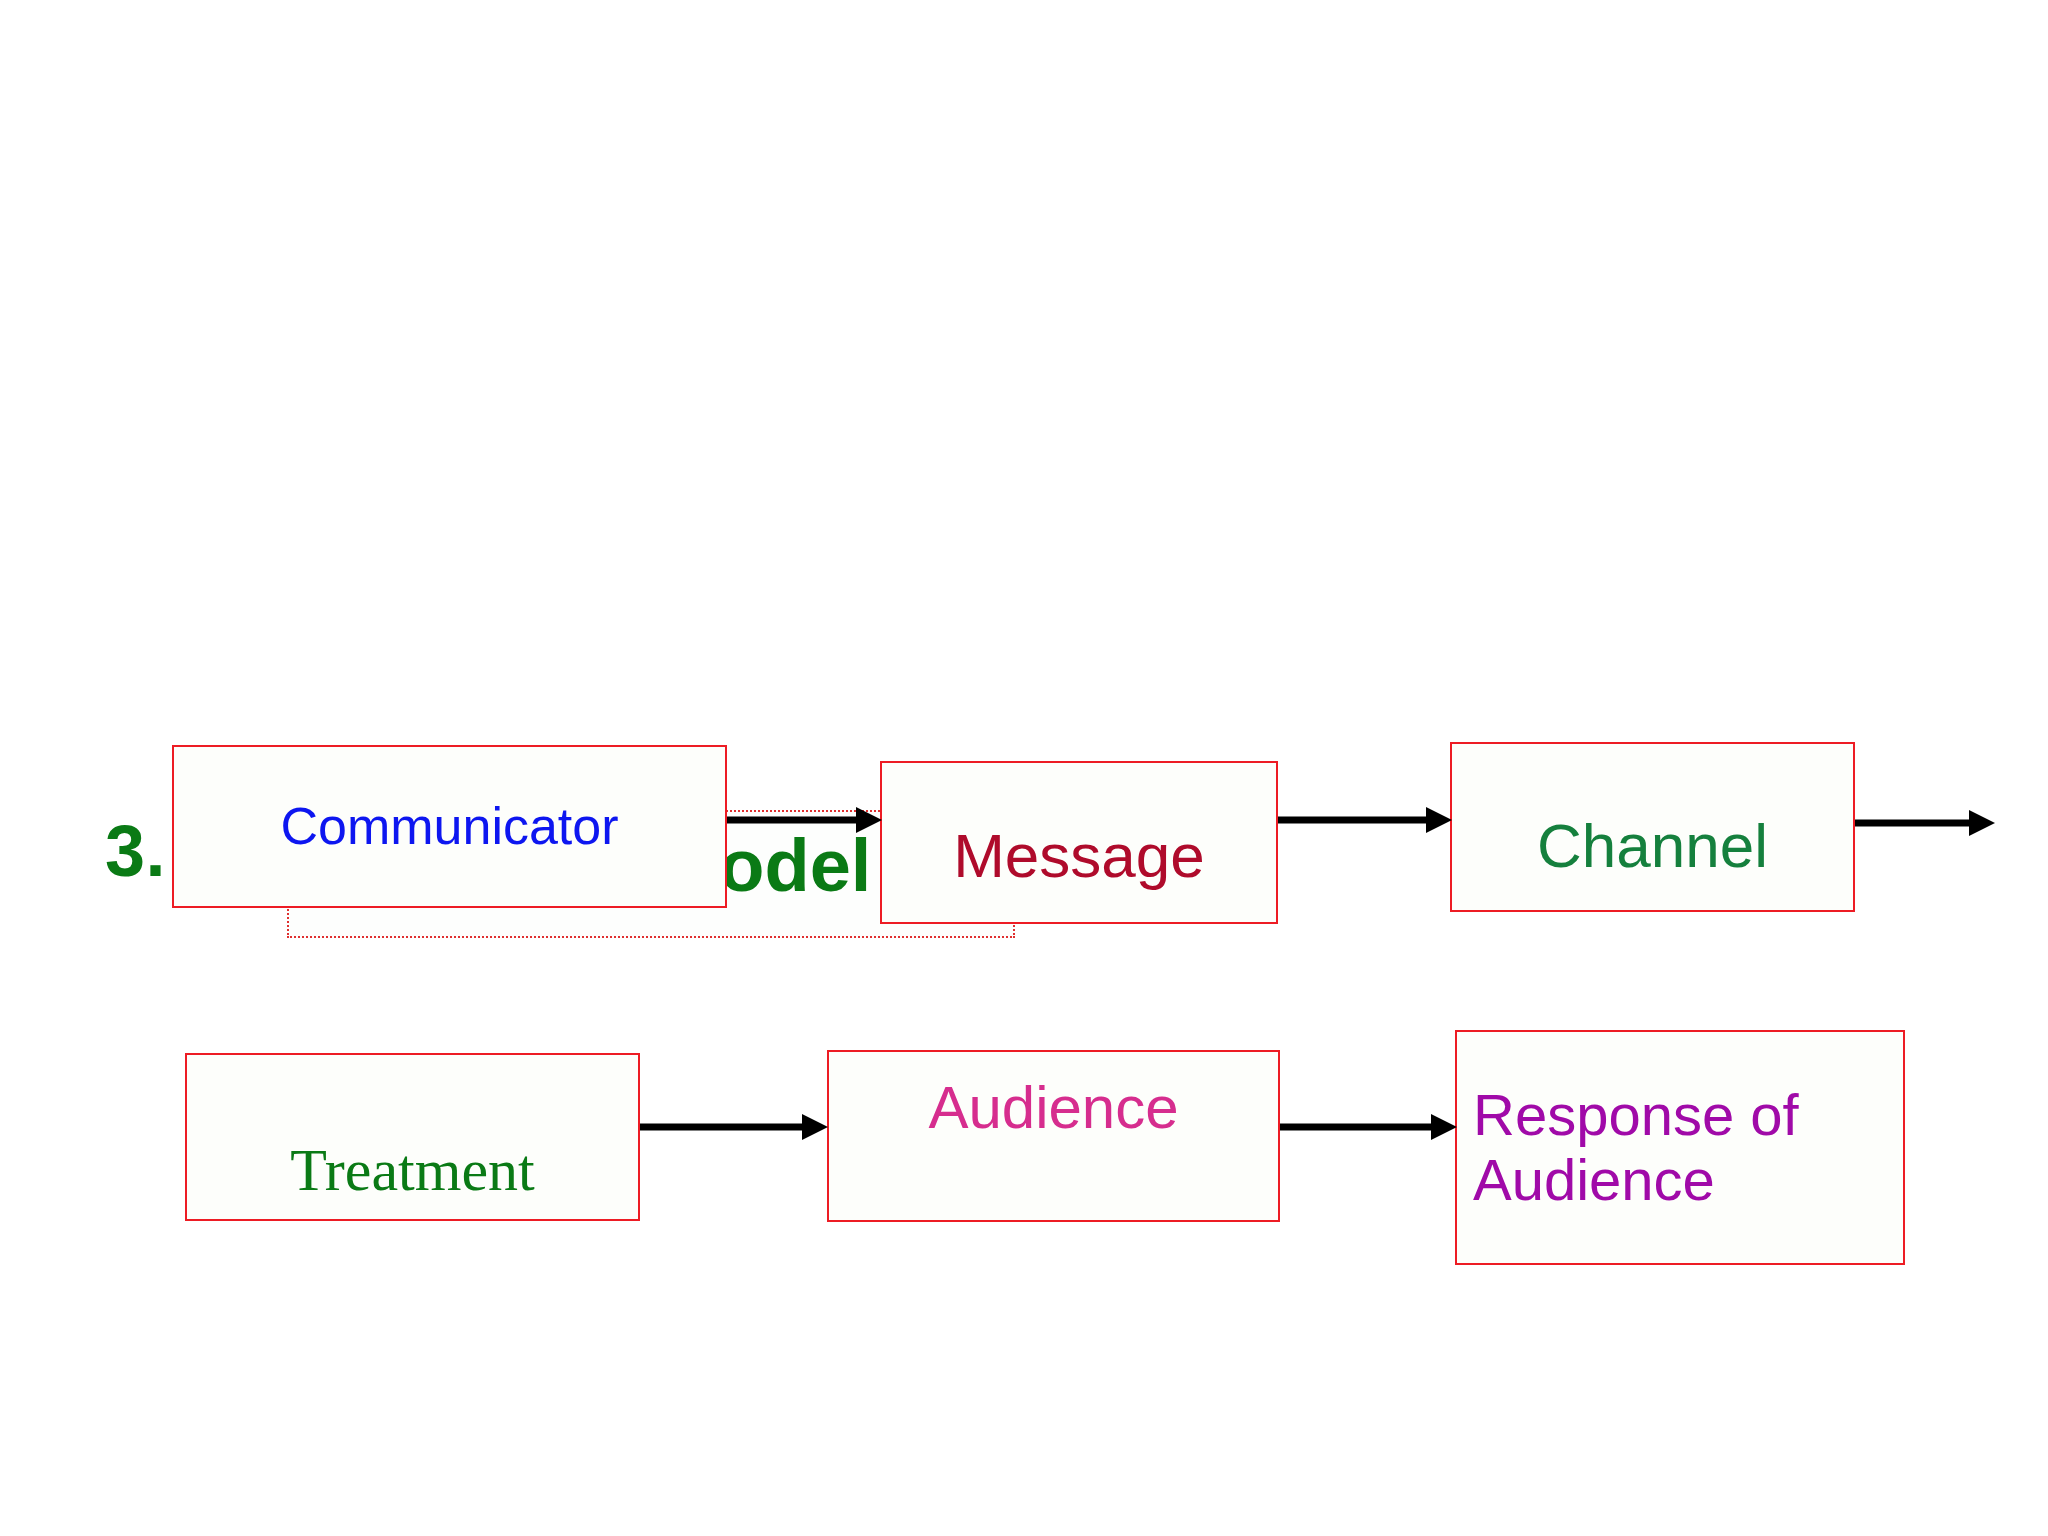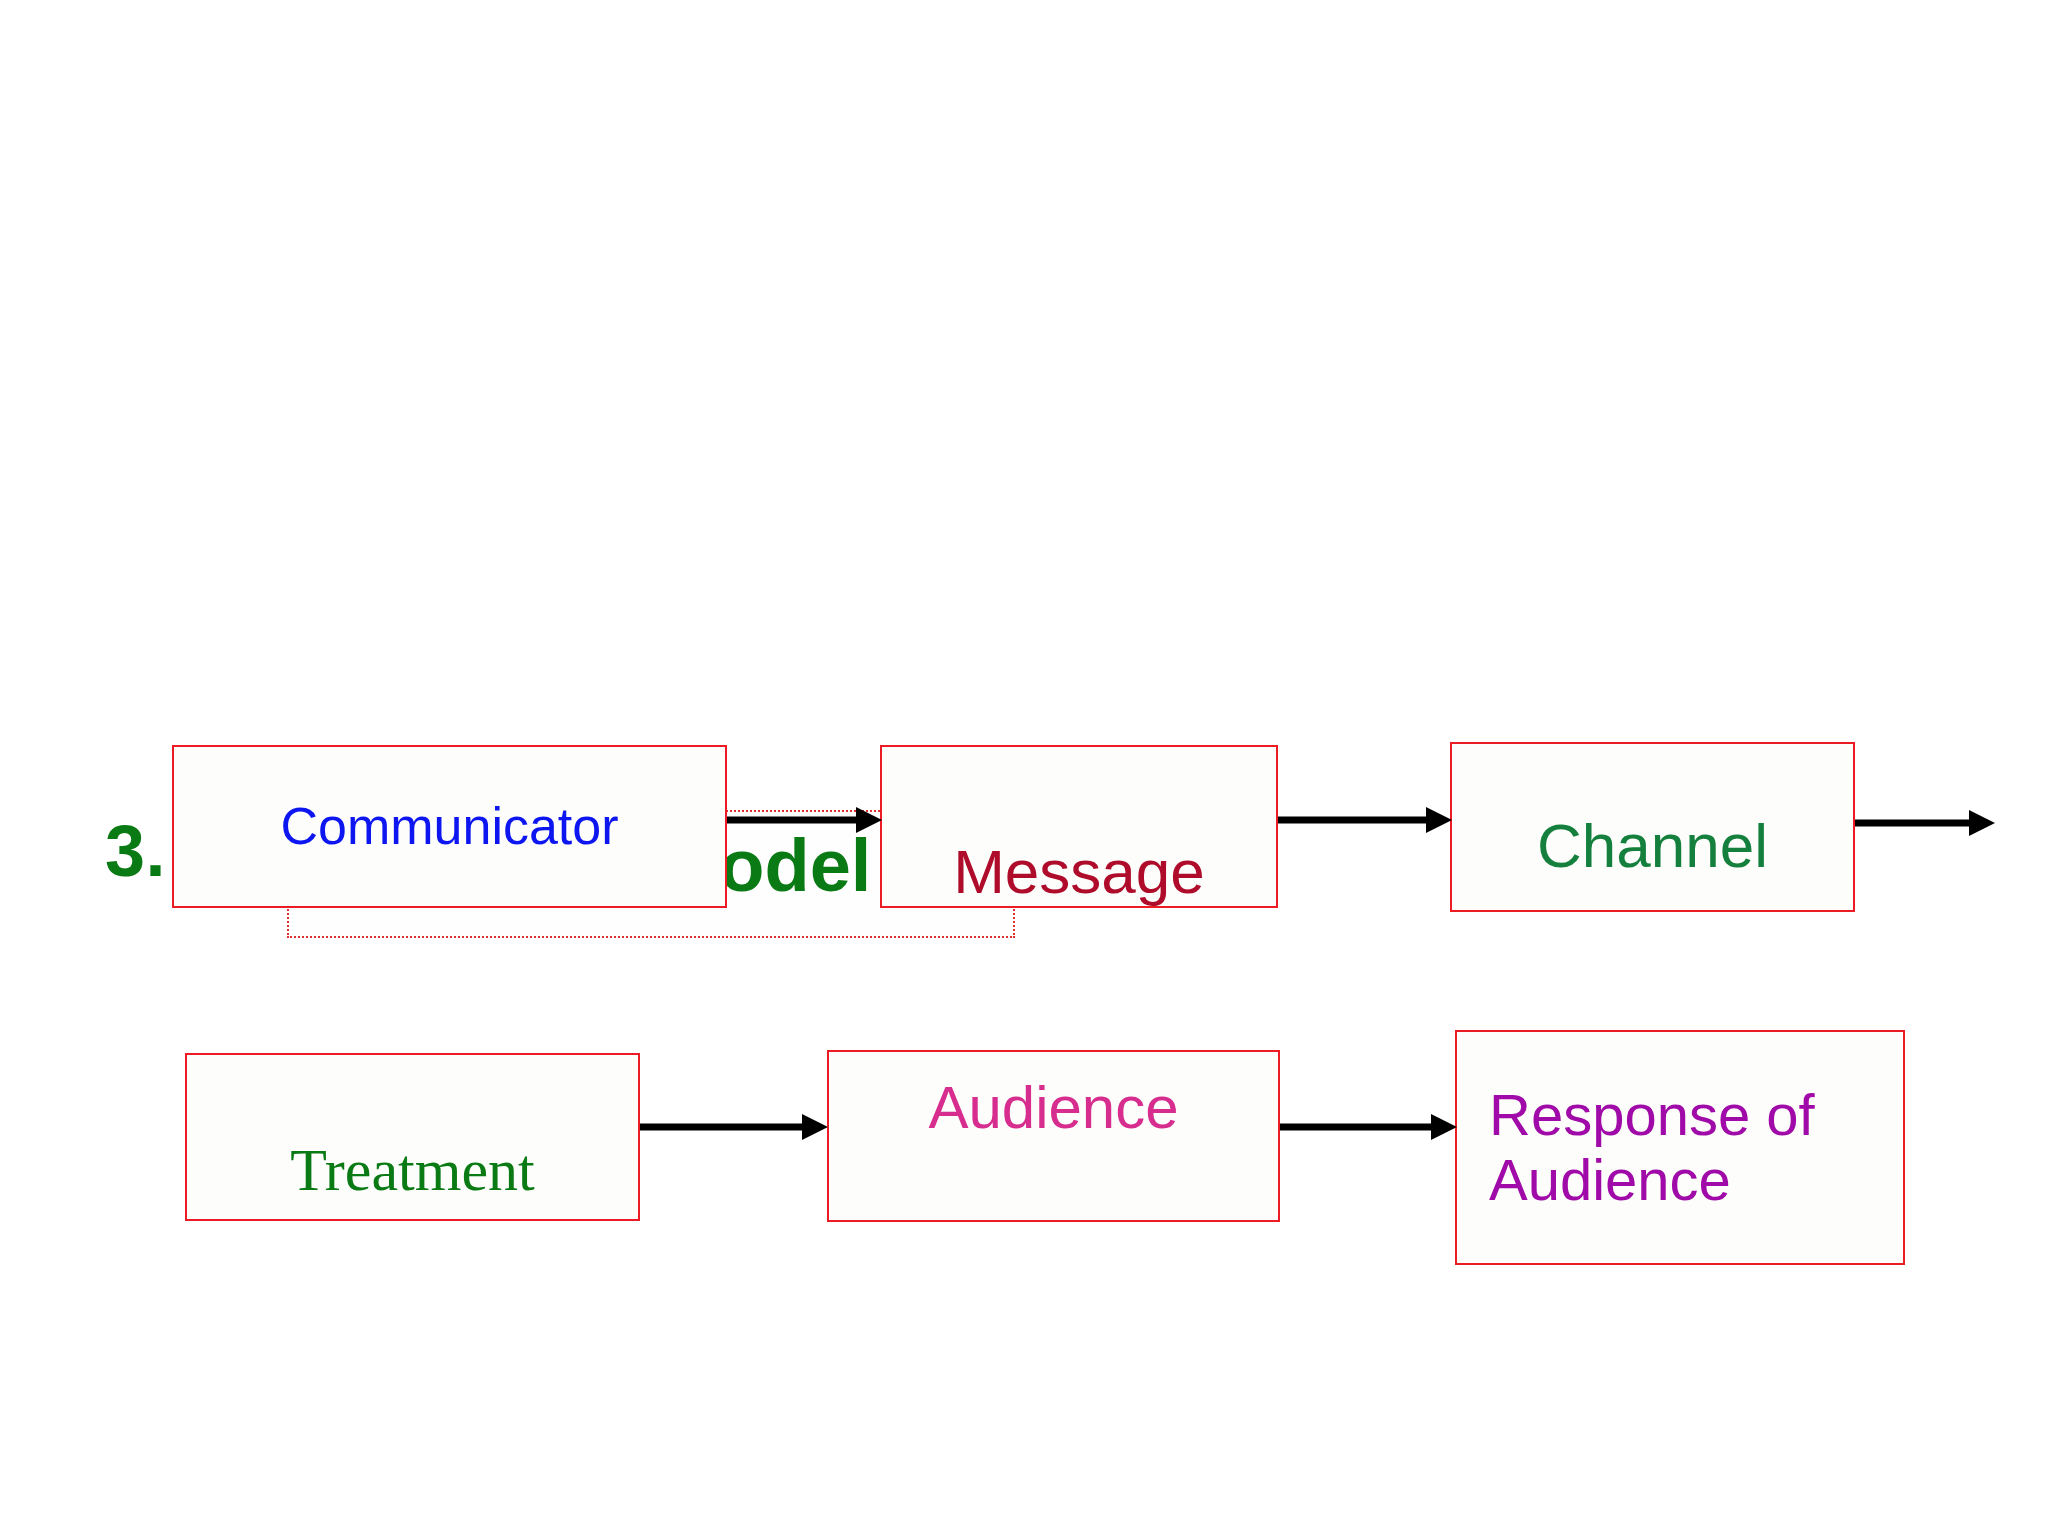--- a/index.html
+++ b/index.html
@@ -80,8 +80,8 @@
   }
 
   #node-message {
-    left: 880px;  top: 745px;  width: 398px;  height: 163px;
-    align-items: flex-end;
+    left: 880px;  top: 761px;  width: 398px;  height: 163px;
+    align-items: center;
     justify-content: center;
     padding-top: 26px;
   }

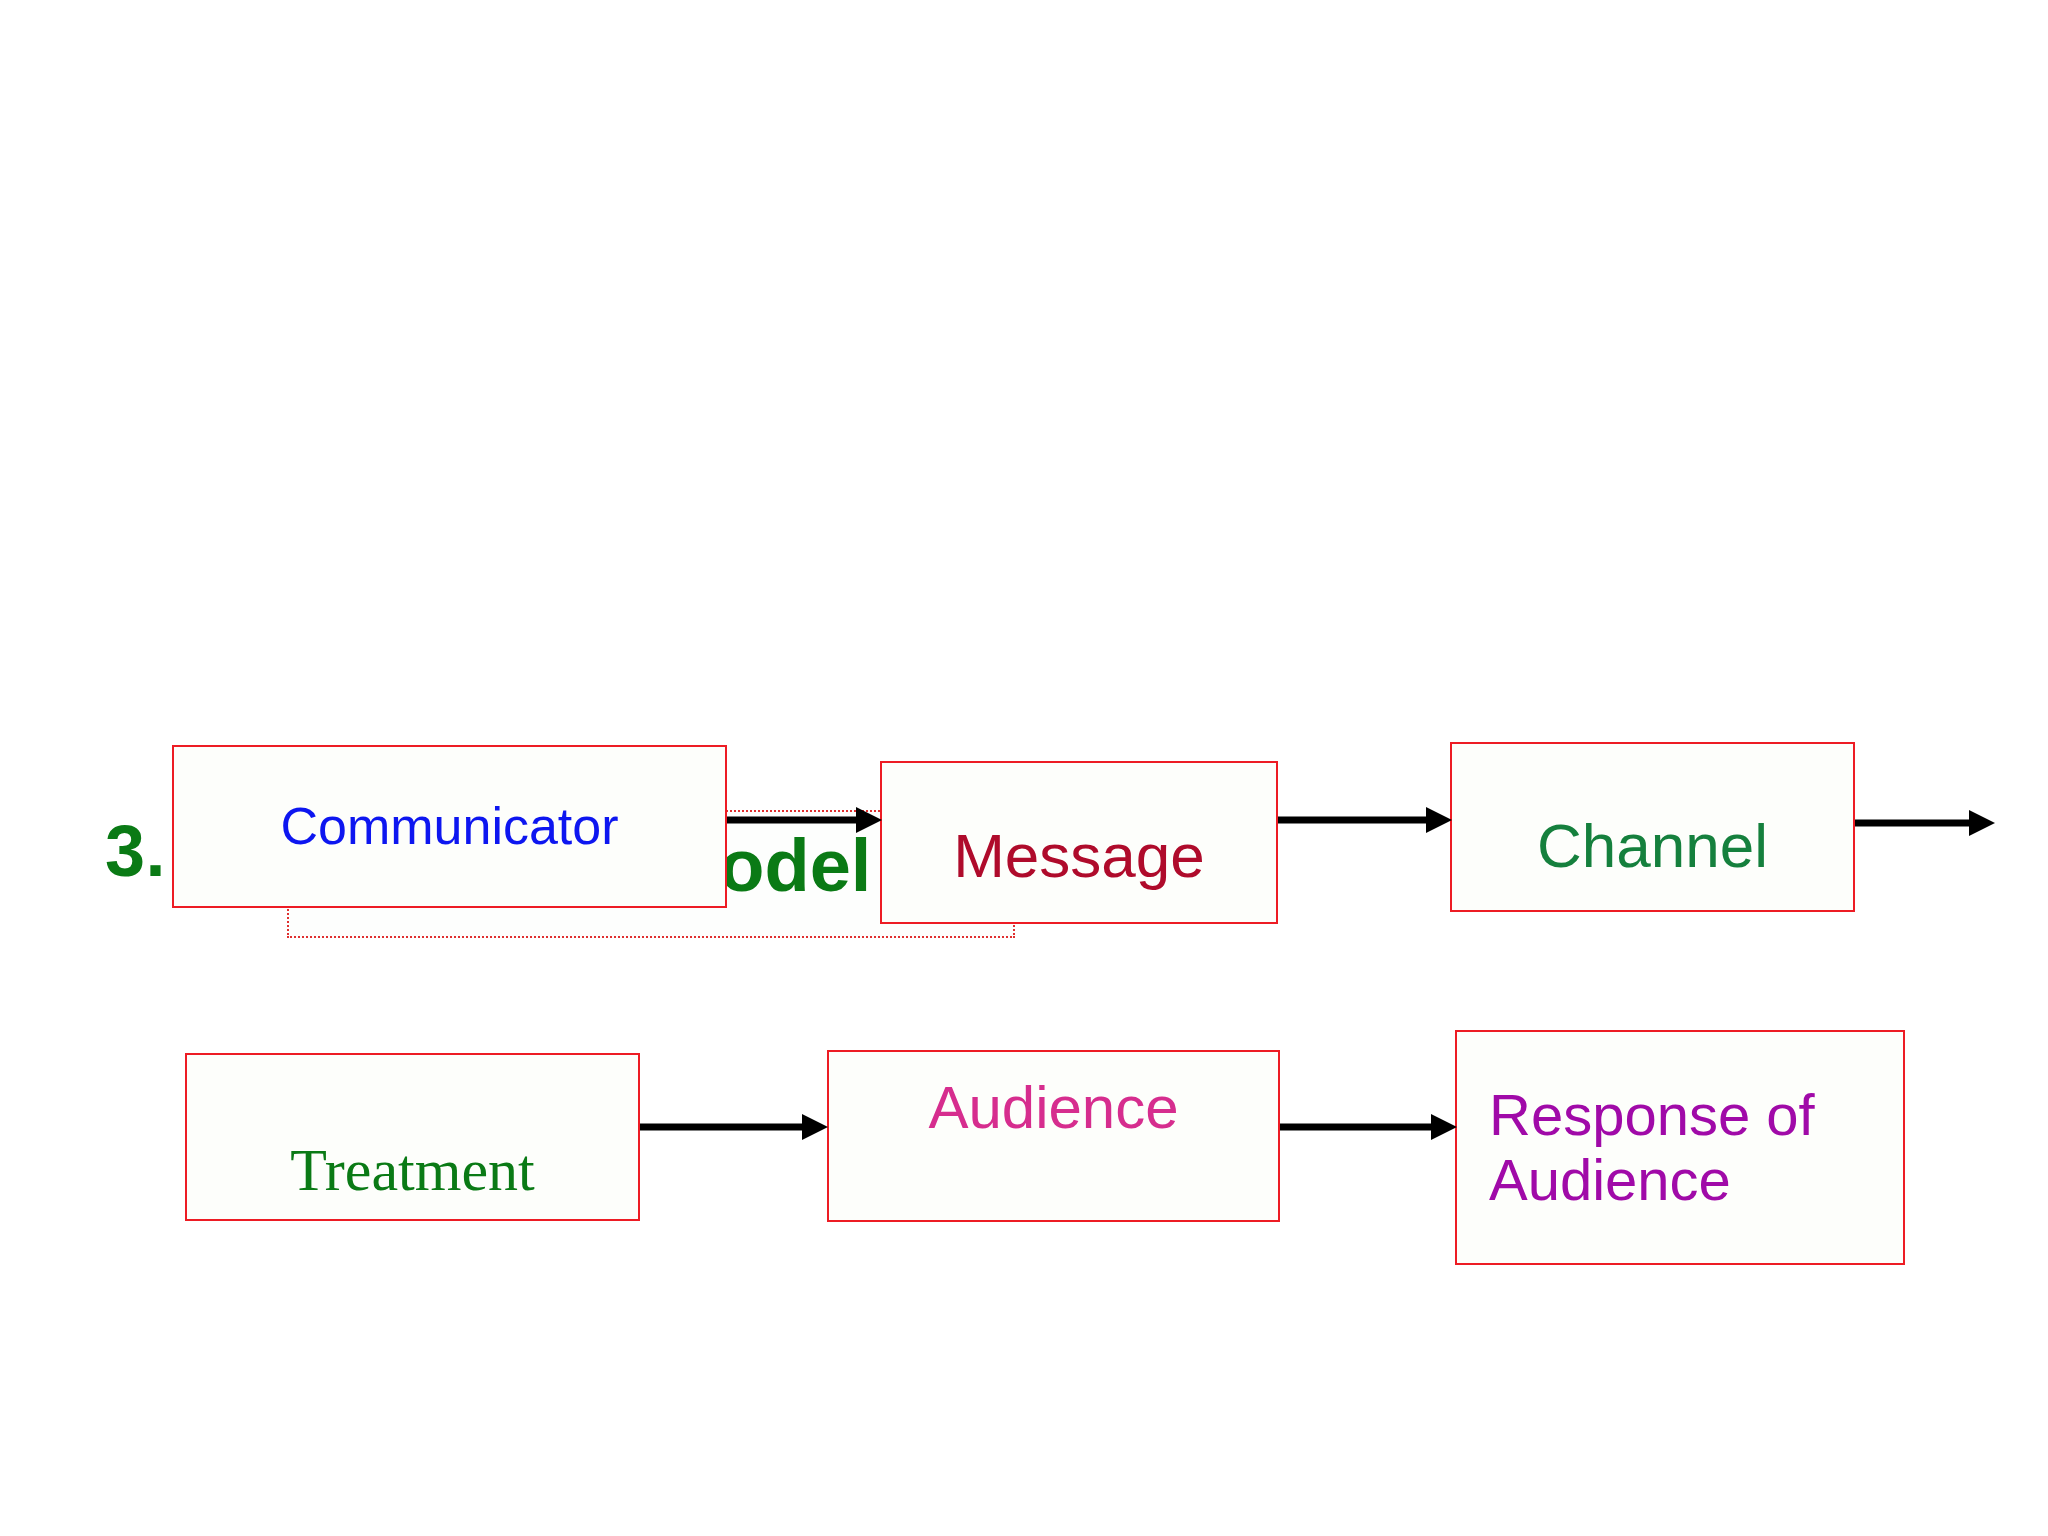--- a/index.html
+++ b/index.html
@@ -129,7 +129,7 @@
     left: 1455px;  top: 1030px;  width: 450px;  height: 235px;
     align-items: center;
     justify-content: flex-start;
-    padding-left: 32px;
+    padding-left: 16px;
   }
   #node-response .node-label {
     font-size: 58px;

